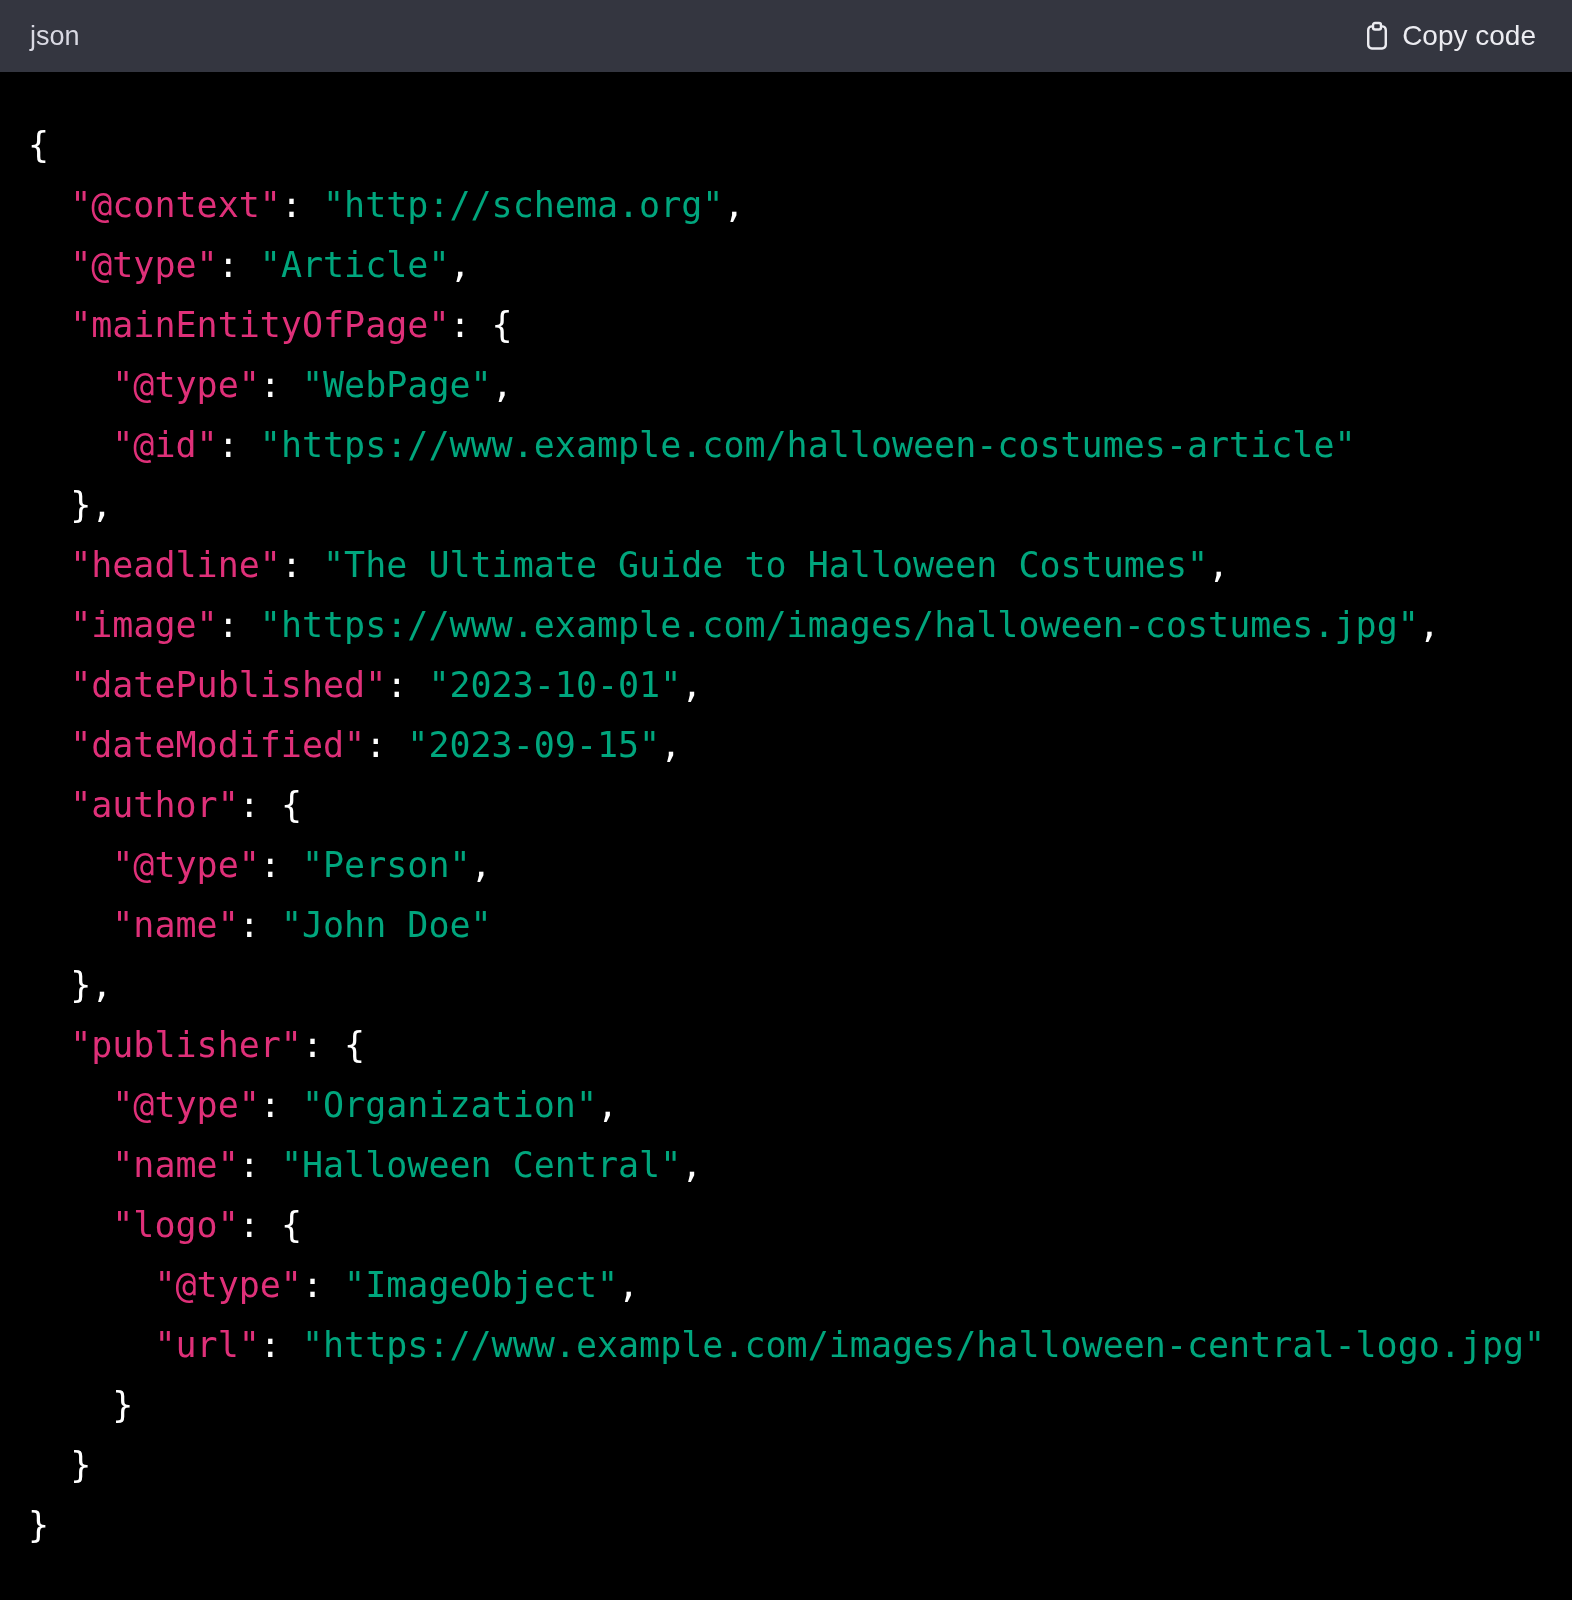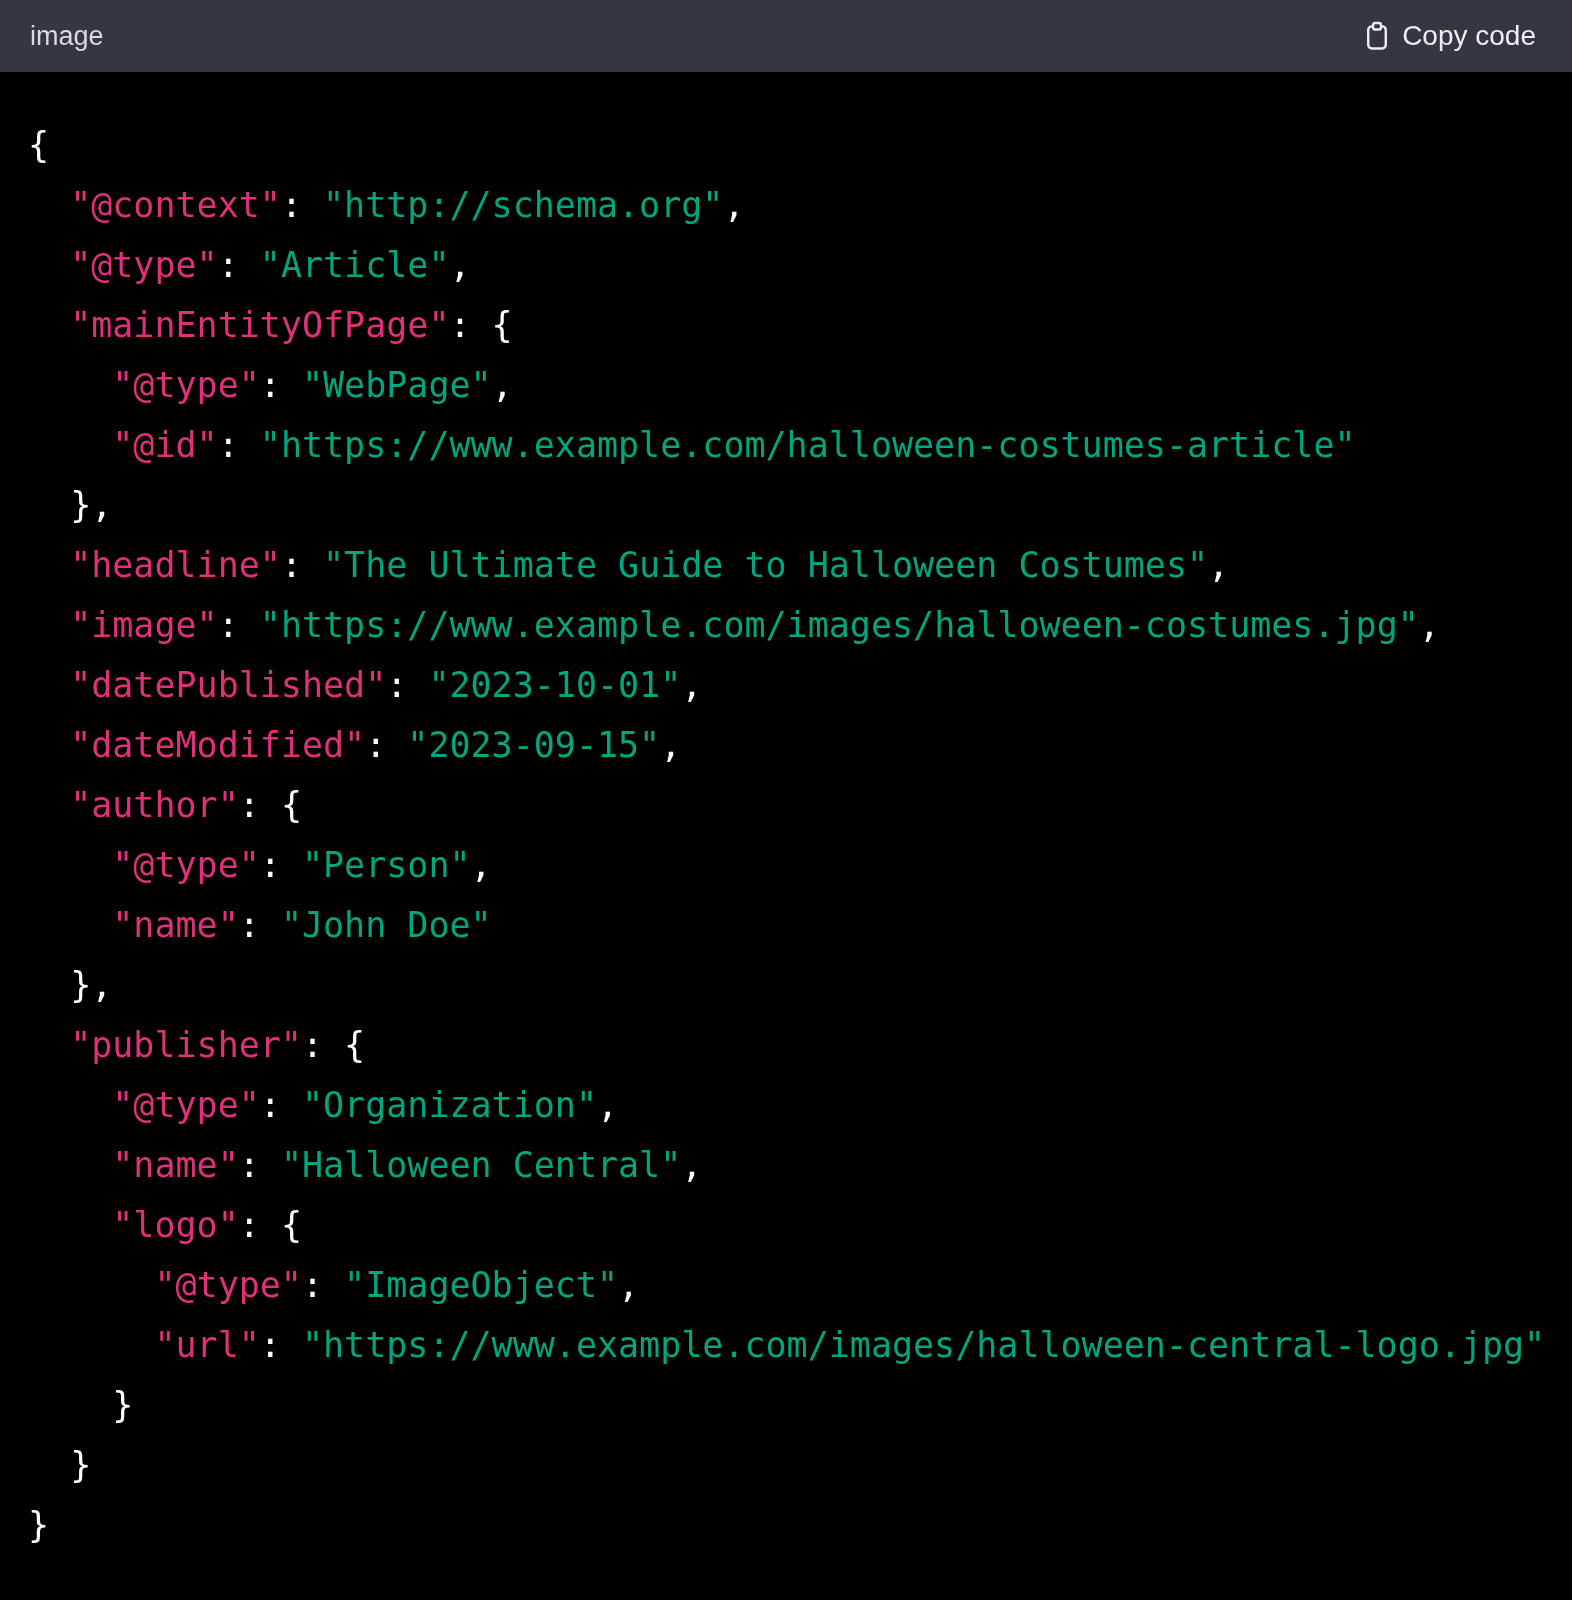--- a/index.html
+++ b/index.html
@@ -59,7 +59,7 @@
 
 <div class="codeblock">
   <div class="cb-header">
-    <span class="lang">image</span>
+    <span class="lang">json</span>
     <button class="copy-btn">
       <span class="clip">
         <svg width="34" height="34" viewBox="0 0 24 24" fill="none" stroke="#ececf1" stroke-width="1.7" stroke-linecap="round" stroke-linejoin="round">

